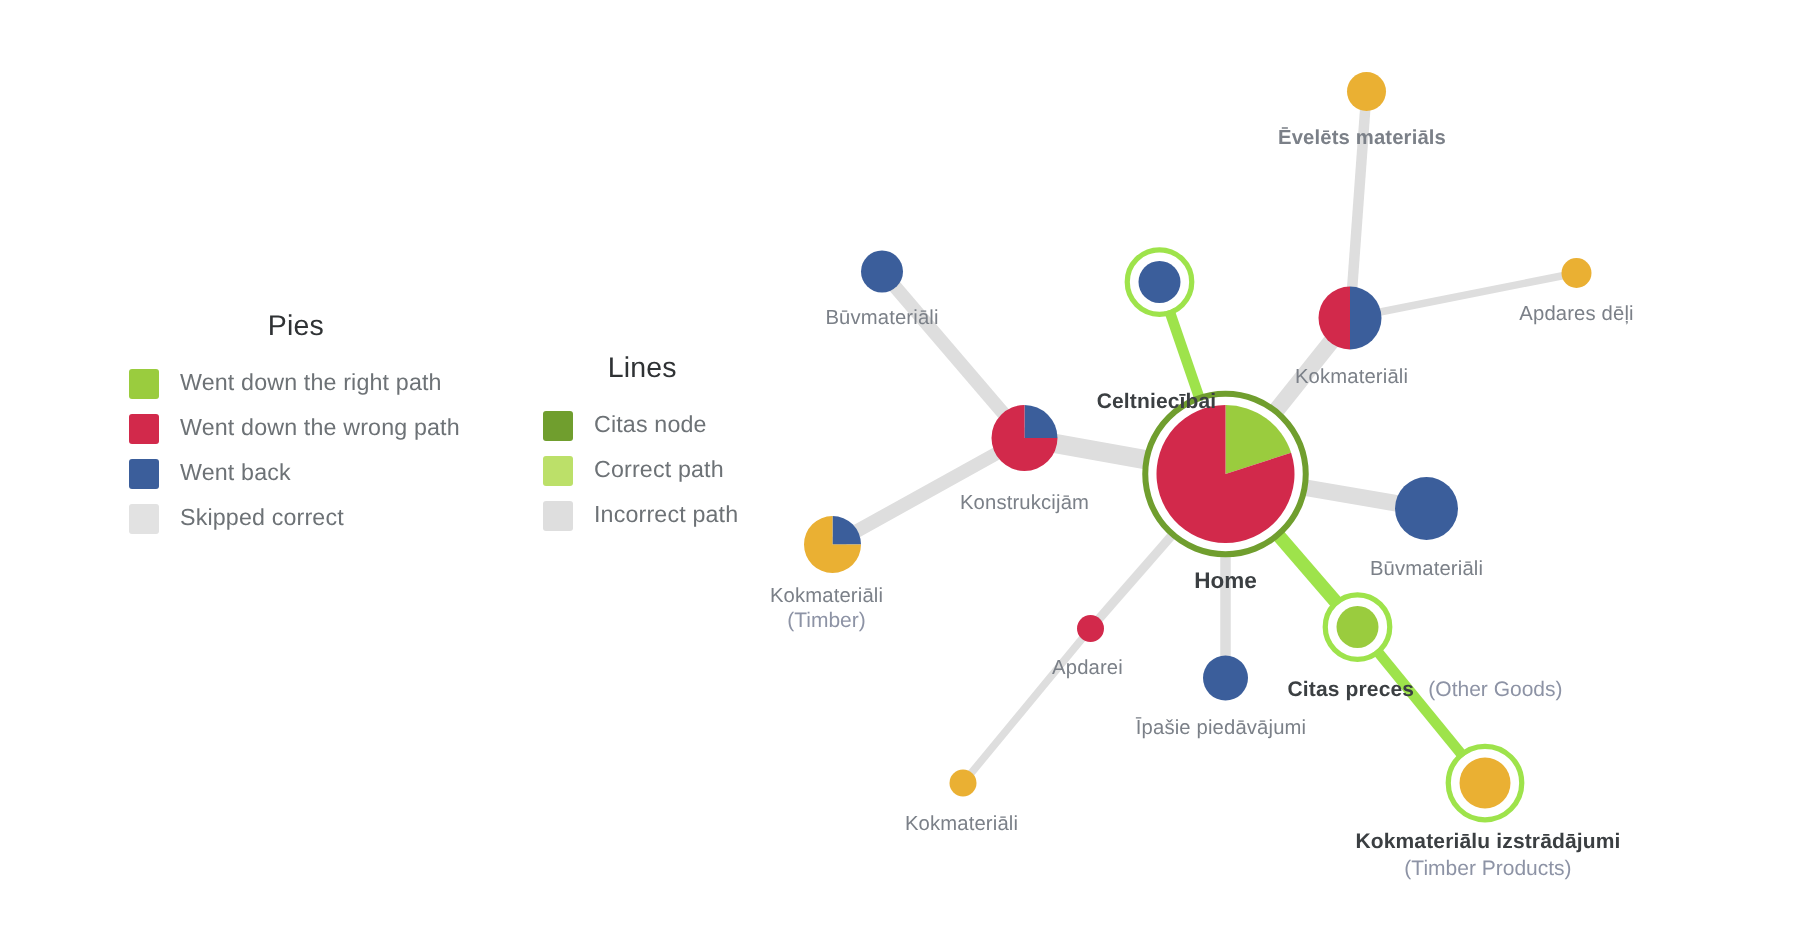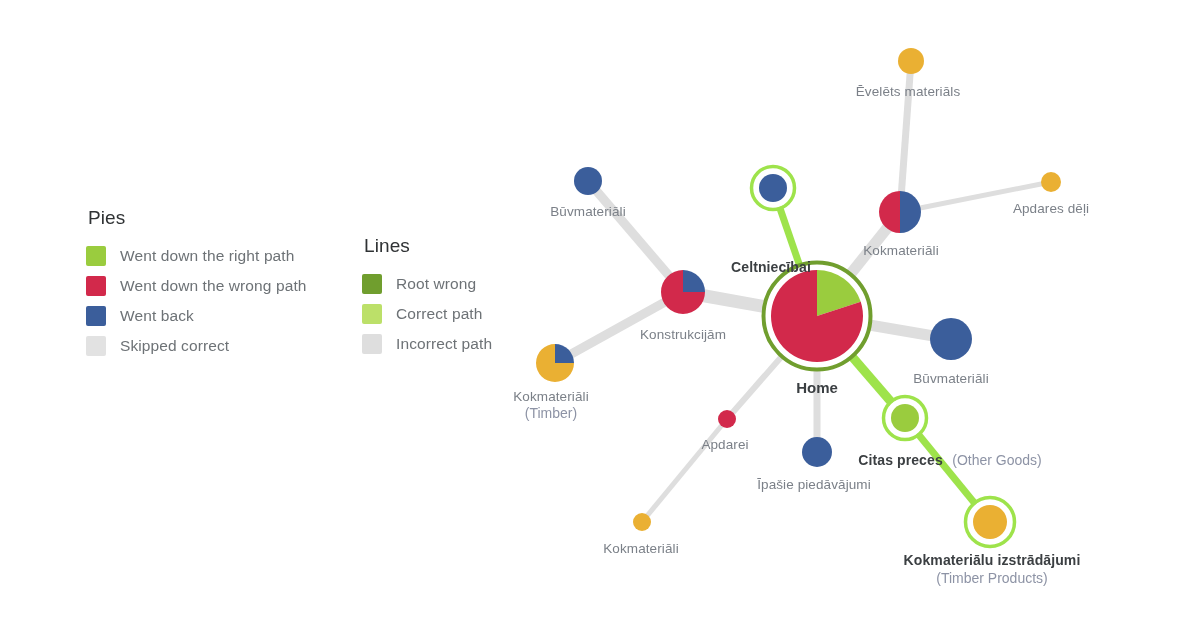--- a/index.html
+++ b/index.html
@@ -164,7 +164,7 @@
           <div class="nl-main">Kokmateriāli</div>
           <div class="nl-sub">(Timber)</div>
         </div>
-        <div class="node-label" style="left: 908px; top: 83px;">
+        <div class="node-label" style="left: 908px; top: 83px; font-weight: bold;">
           <div class="nl-main">Ēvelēts materiāls</div>
         </div>
         <div class="node-label" style="left: 901px; top: 242px;">

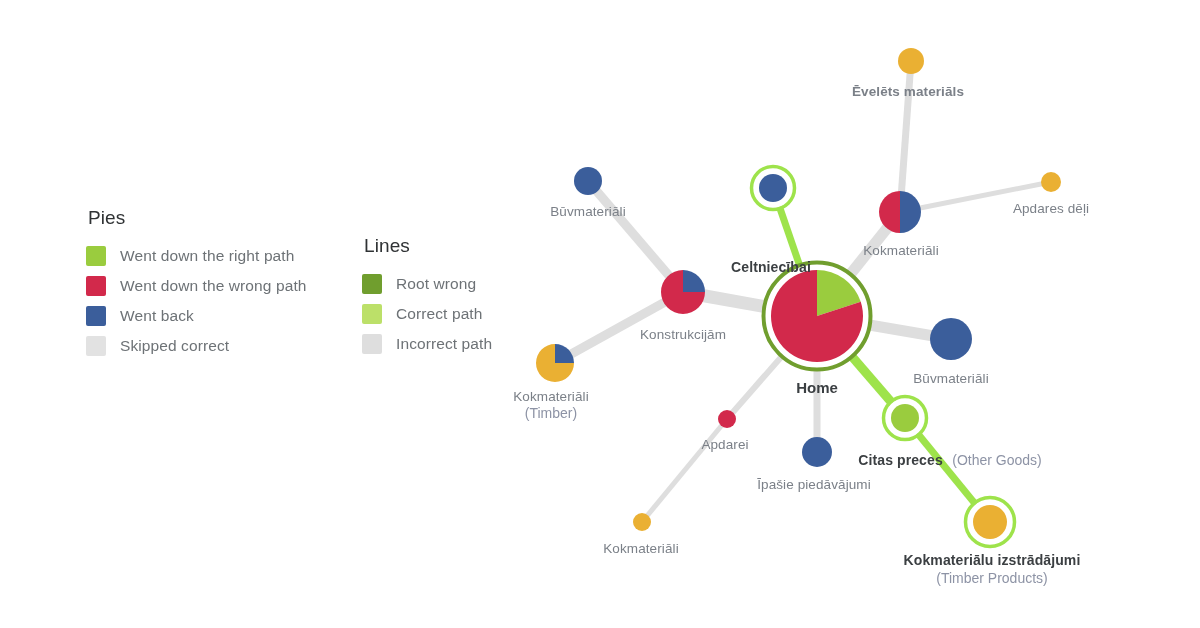--- a/index.html
+++ b/index.html
@@ -12,7 +12,7 @@
   .legend-col{position:absolute;}
   #legend-pies{left:86px;top:207px;}
   #legend-lines{left:362px;top:211px;margin-top:24px;}
-  .legend-title{font-size:19px;color:#2f3234;margin:0 0 16px 2px;letter-spacing:.1px;}
+  .legend-title{font-size:19px;color:#2f3234;margin:0 0 16px 2px;letter-spacing:.1px;text-align:center;}
   .legend-item{display:flex;align-items:center;margin-bottom:8px;height:22px;}
   .swatch{width:20px;height:20px;border-radius:2px;flex:0 0 20px;}
   .legend-label{font-size:15.5px;color:#6d7276;margin-left:14px;white-space:nowrap;letter-spacing:.1px;}

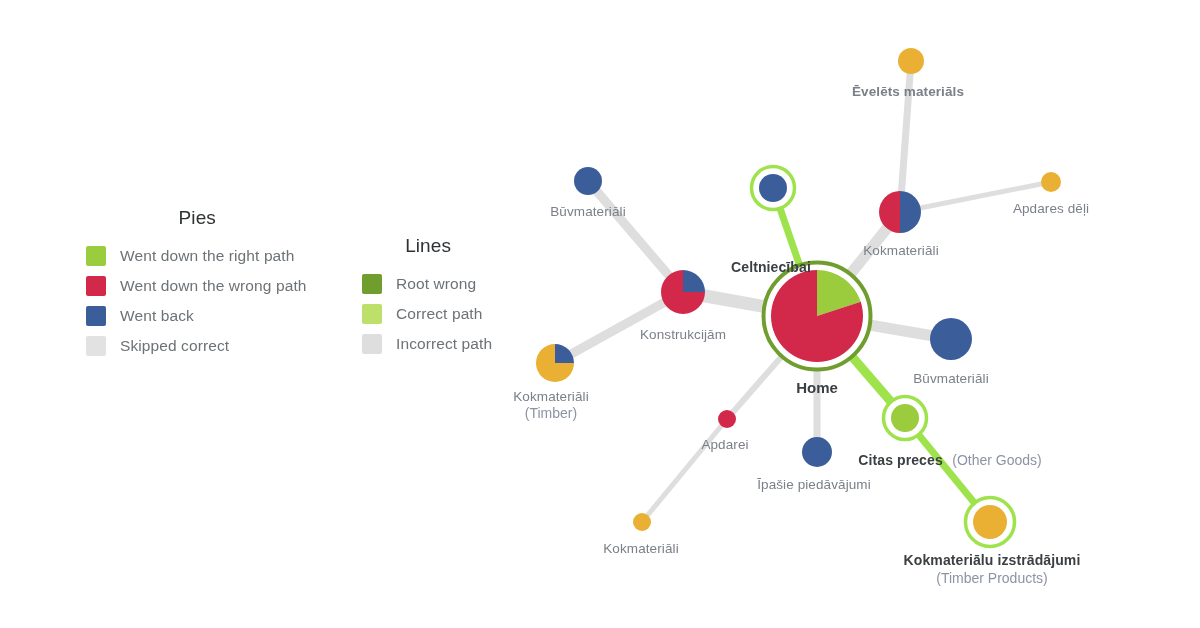--- a/index.html
+++ b/index.html
@@ -62,7 +62,7 @@
     <div id="legend-lines-items">
         <div class="legend-item">
           <span class="swatch" style="background: rgb(112, 158, 46);"></span>
-          <span class="legend-label">Root wrong</span>
+          <span class="legend-label">Citas node</span>
         </div>
         <div class="legend-item">
           <span class="swatch" style="background: rgb(188, 224, 105);"></span>

